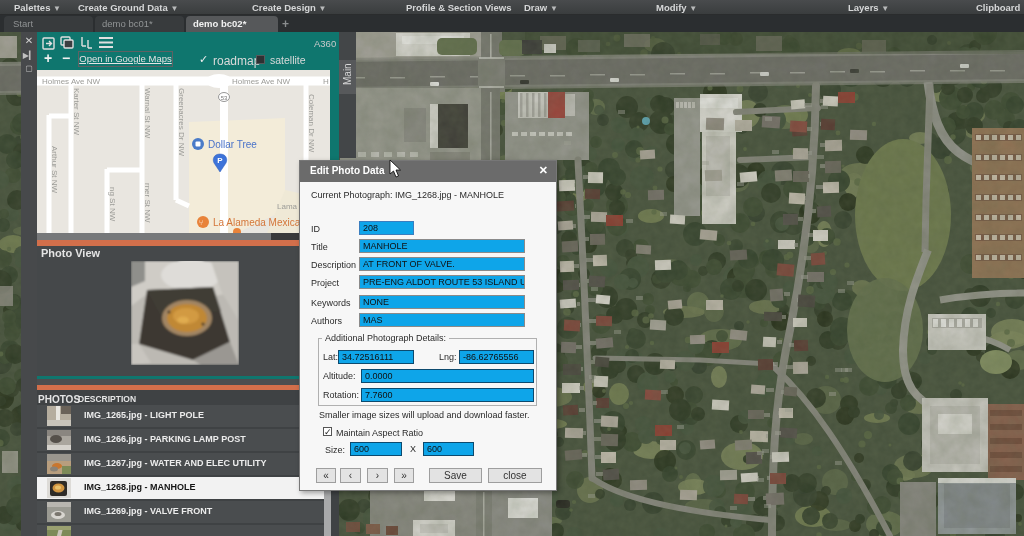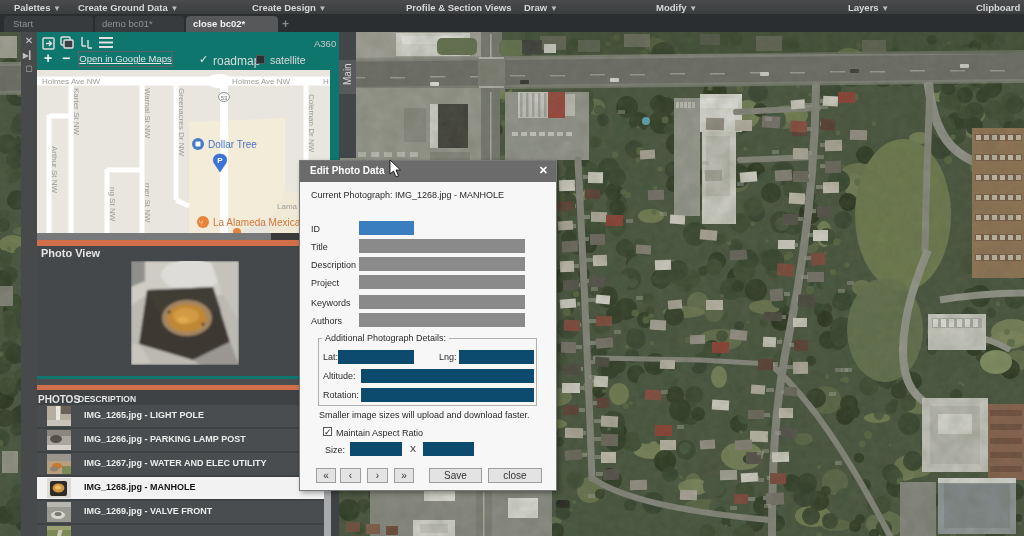--- a/index.html
+++ b/index.html
@@ -1664,7 +1664,7 @@
 <div class="abs" id="tabrow">
 <div class="tab" style="left:4px;width:89px;background:#383b3d;color:#8f9293;padding-left:9px">Start</div>
 <div class="tab" style="left:95px;width:89px;background:#383b3d;color:#919495;padding-left:7px">demo bc01*</div>
-<div class="tab" style="left:186px;width:92px;background:#56585a;color:#f2f2f2;font-weight:bold;padding-left:7px">close bc02*</div>
+<div class="tab" style="left:186px;width:92px;background:#56585a;color:#f2f2f2;font-weight:bold;padding-left:7px">demo bc02*</div>
 <div style="position:absolute;left:282px;top:2px;color:#8a8d8e;font-size:12px;font-weight:bold">+</div>
 </div>
 <div class="abs" id="dockstrip">

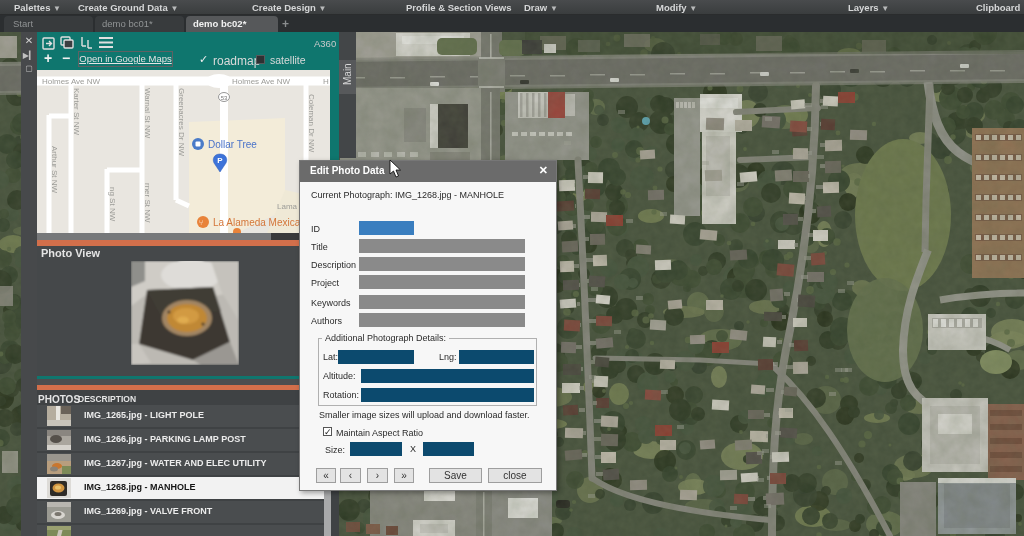--- a/index.html
+++ b/index.html
@@ -36,7 +36,7 @@
 #dlgtitle span { position:absolute; left:10px; top:4px; color:#fff; font-weight:bold; font-size:10px; }
 #dlgx { position:absolute; right:8px; top:3px; color:#fff; font-size:11px; font-weight:bold; }
 .dl { position:absolute; font-size:9px; color:#2a2a2a; white-space:nowrap; }
-.inp { position:absolute; background:#0ea5e9; border:7px solid #0c4a6e; font-size:9px; color:#111;
+.inp { position:absolute; background:#0ea5e9; border:1px solid #0c4a6e; font-size:9px; color:#111;
   line-height:12px; padding-left:3px; white-space:nowrap; overflow:hidden; }
 .btn { position:absolute; background:#e3e3e3; border:1px solid #9e9e9e; font-size:10px; color:#333;
   text-align:center; }

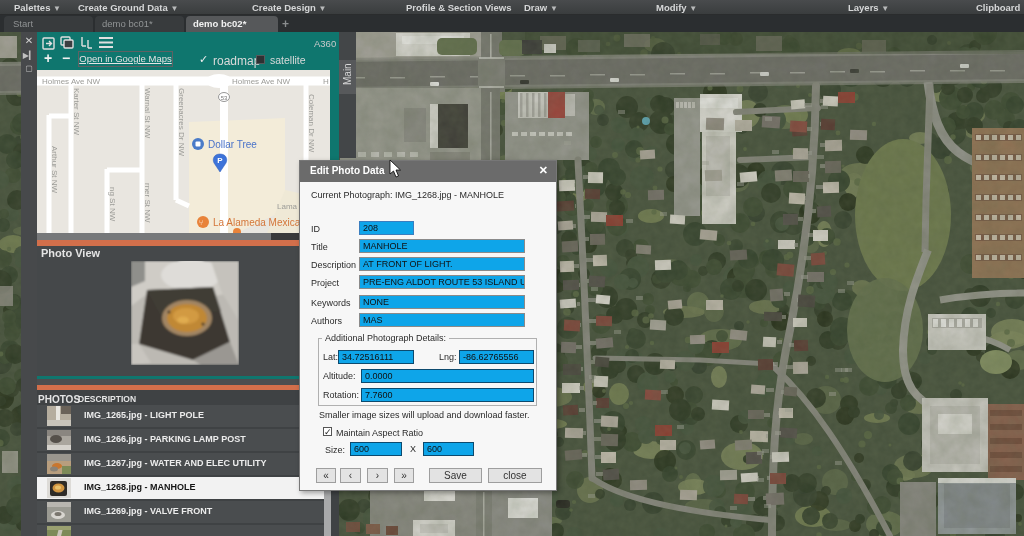--- a/index.html
+++ b/index.html
@@ -1851,7 +1851,7 @@
 <div class="dl" style="left:11px;top:81px">Title</div>
 <div class="inp" style="left:59px;top:78px;width:166px;height:14px;border-color:#8a8a8a">MANHOLE</div>
 <div class="dl" style="left:11px;top:99px">Description</div>
-<div class="inp" style="left:59px;top:96px;width:166px;height:14px;border-color:#8a8a8a">AT FRONT OF LIGHT.</div>
+<div class="inp" style="left:59px;top:96px;width:166px;height:14px;border-color:#8a8a8a">AT FRONT OF VALVE.</div>
 <div class="dl" style="left:11px;top:117px">Project</div>
 <div class="inp" style="left:59px;top:114px;width:166px;height:14px;border-color:#8a8a8a">PRE-ENG ALDOT ROUTE 53 ISLAND UPGR/</div>
 <div class="dl" style="left:11px;top:137px">Keywords</div>

